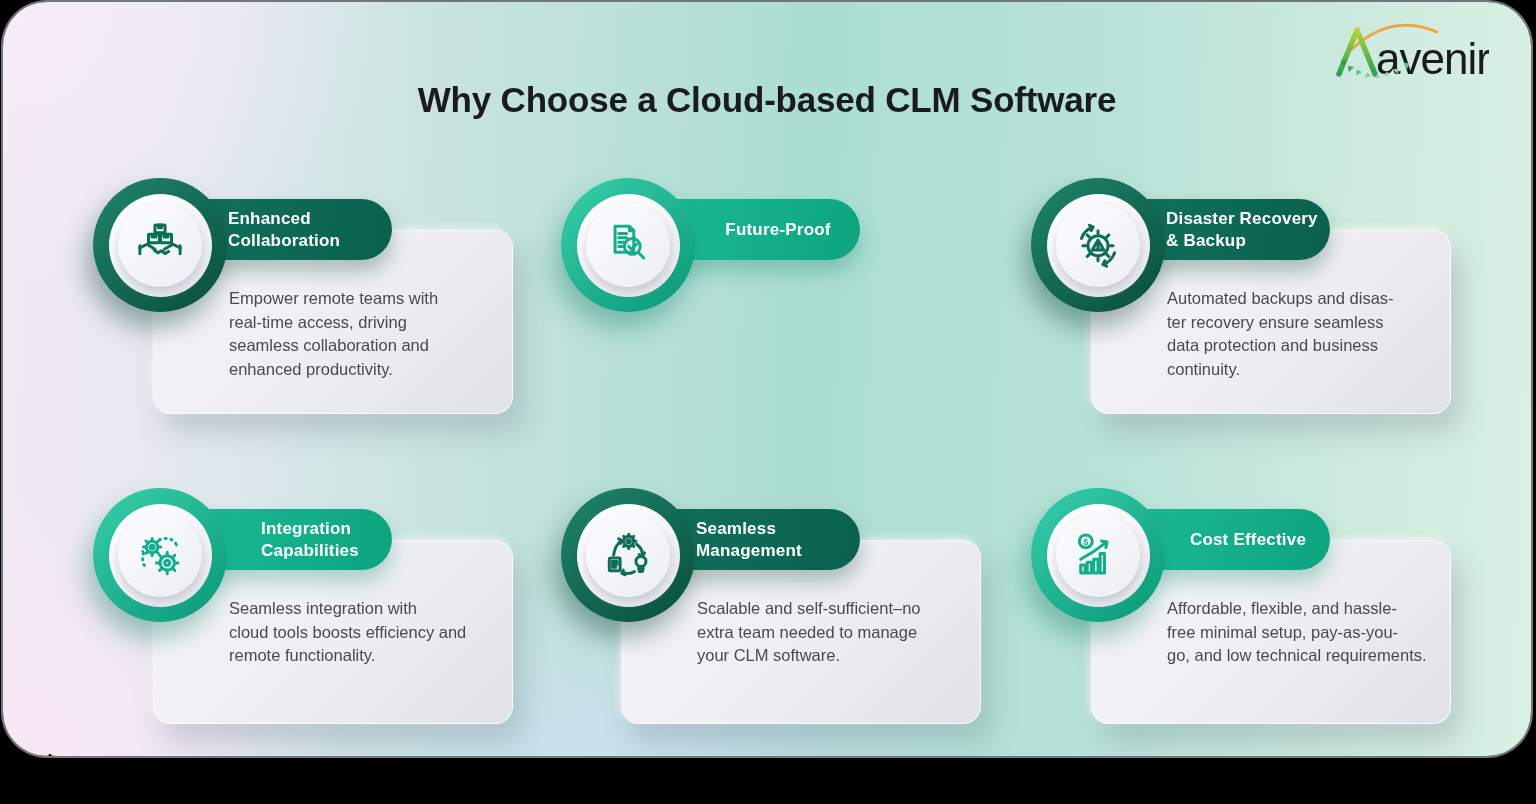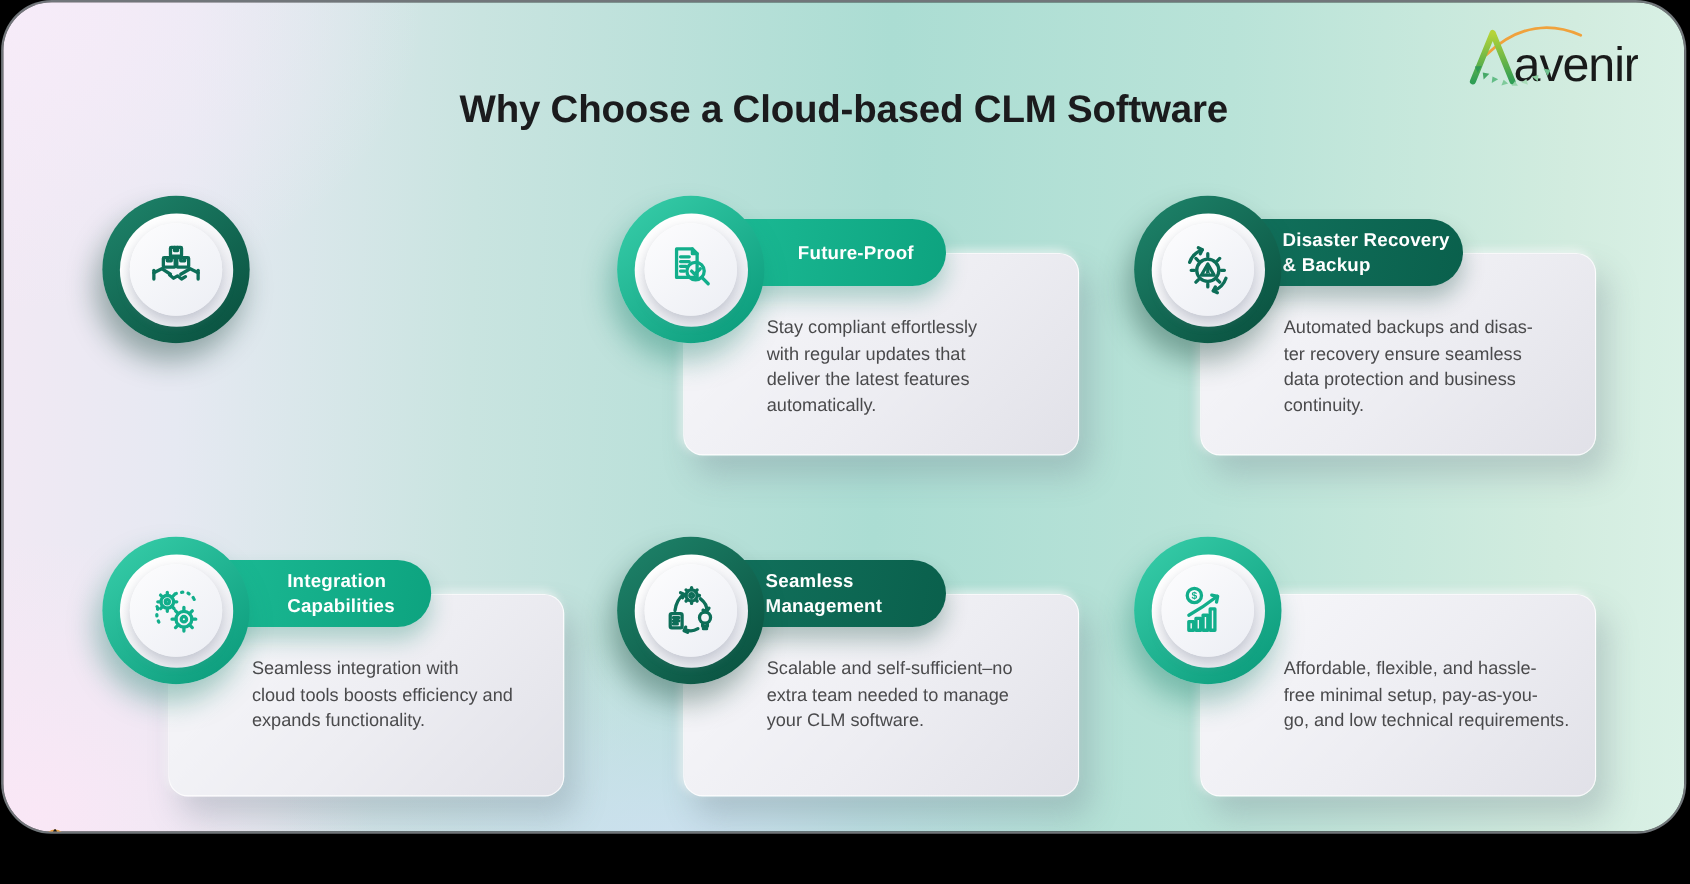--- a/index.html
+++ b/index.html
@@ -94,6 +94,10 @@
   </div>
 
   <section class="card c0 dark">
+    <div class="pill">
+      <span class="pill-text">Enhanced
+Collaboration</span>
+    </div>
     <div class="icon-badge">
       <div class="badge-white">
           <div class="badge-disc">

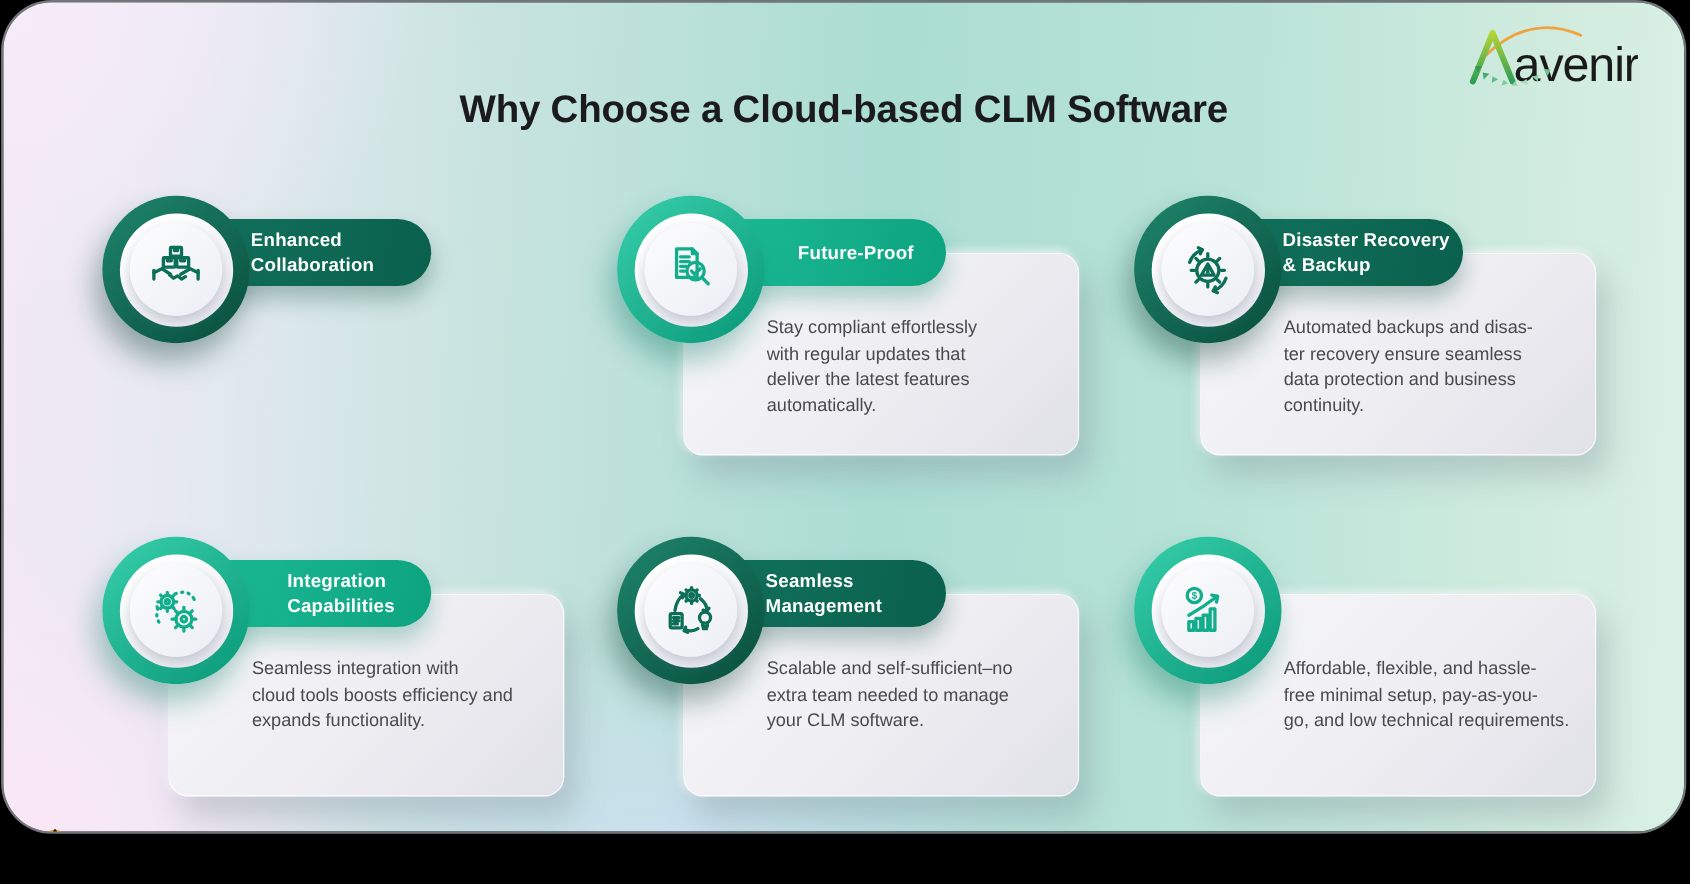--- a/index.html
+++ b/index.html
@@ -94,6 +94,12 @@
   </div>
 
   <section class="card c0 dark">
+    <div class="card-body">
+      <p class="card-desc">Empower remote teams with
+real-time access, driving
+seamless collaboration and
+enhanced productivity.</p>
+    </div>
     <div class="pill">
       <span class="pill-text">Enhanced
 Collaboration</span>

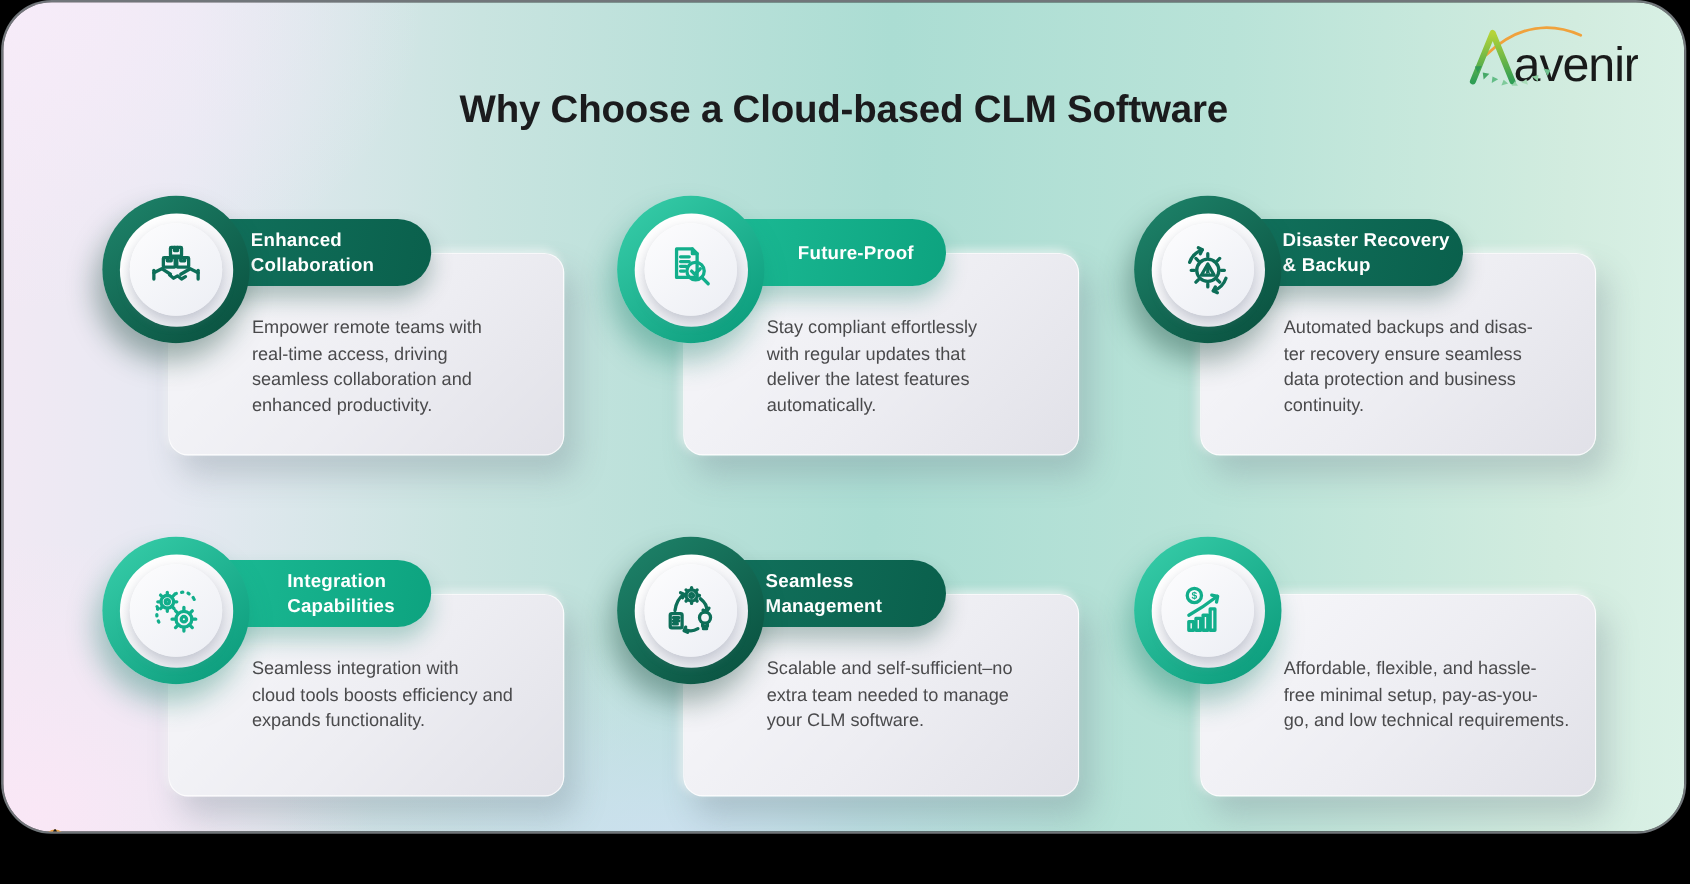--- a/index.html
+++ b/index.html
@@ -126,12 +126,6 @@
   </section>
 
   <section class="card c1 teal">
-    <div class="card-body">
-      <p class="card-desc">Stay compliant effortlessly
-with regular updates that
-deliver the latest features
-automatically.</p>
-    </div>
     <div class="pill">
       <span class="pill-text">Future-Proof</span>
     </div>

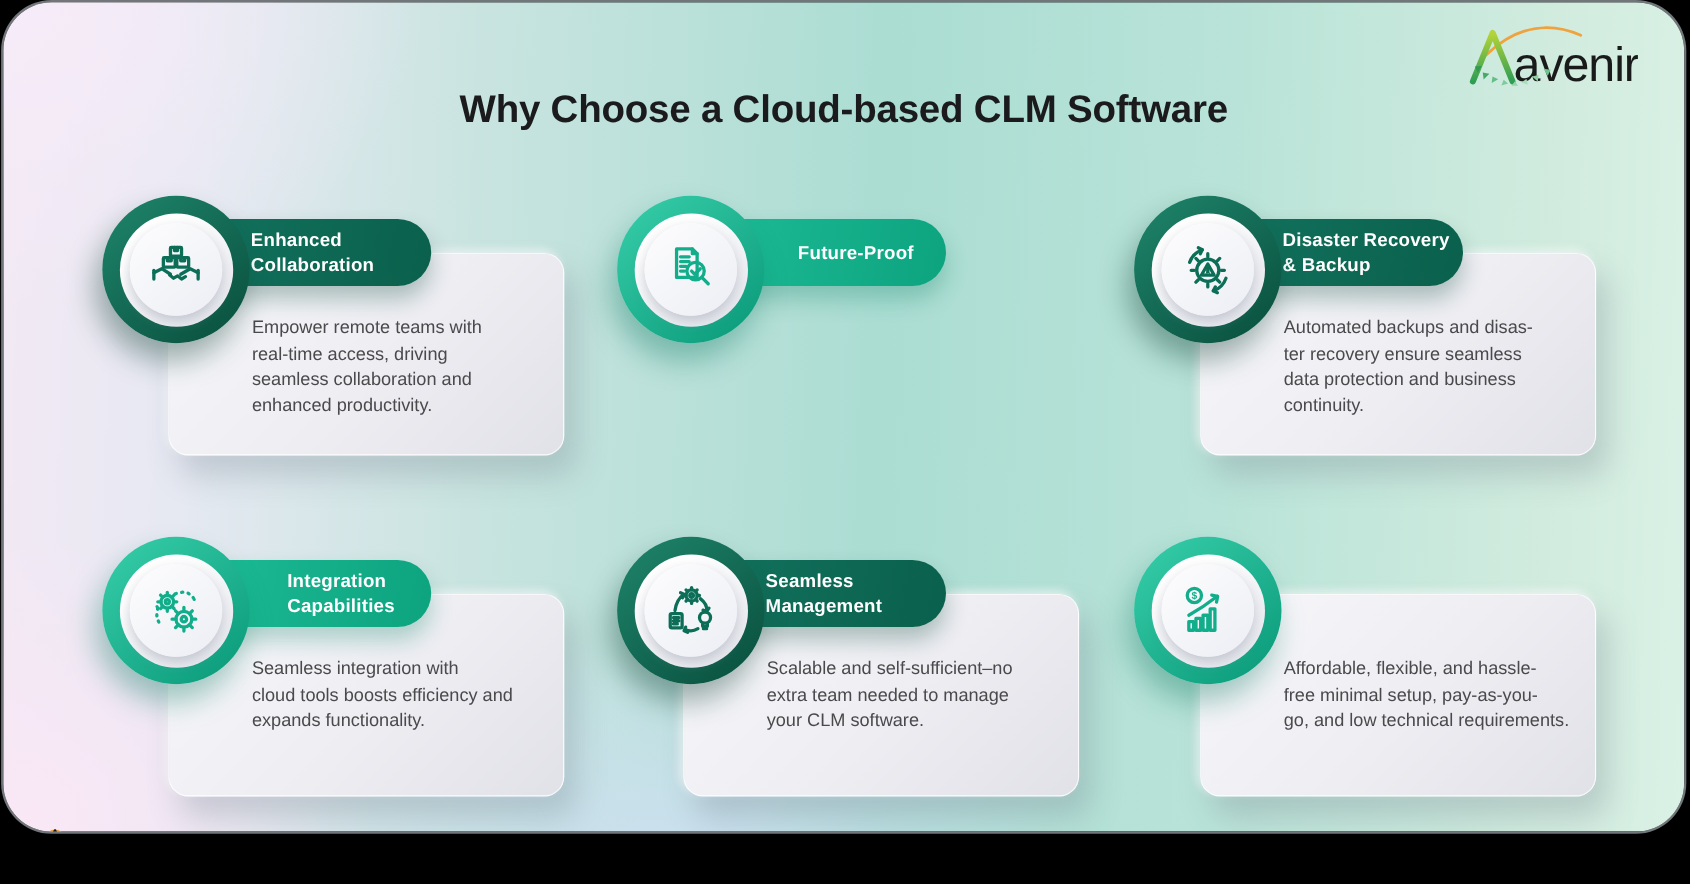--- a/index.html
+++ b/index.html
@@ -245,6 +245,9 @@
 free minimal setup, pay-as-you-
 go, and low technical requirements.</p>
     </div>
+    <div class="pill">
+      <span class="pill-text">Cost Effective</span>
+    </div>
     <div class="icon-badge">
       <div class="badge-white">
           <div class="badge-disc">

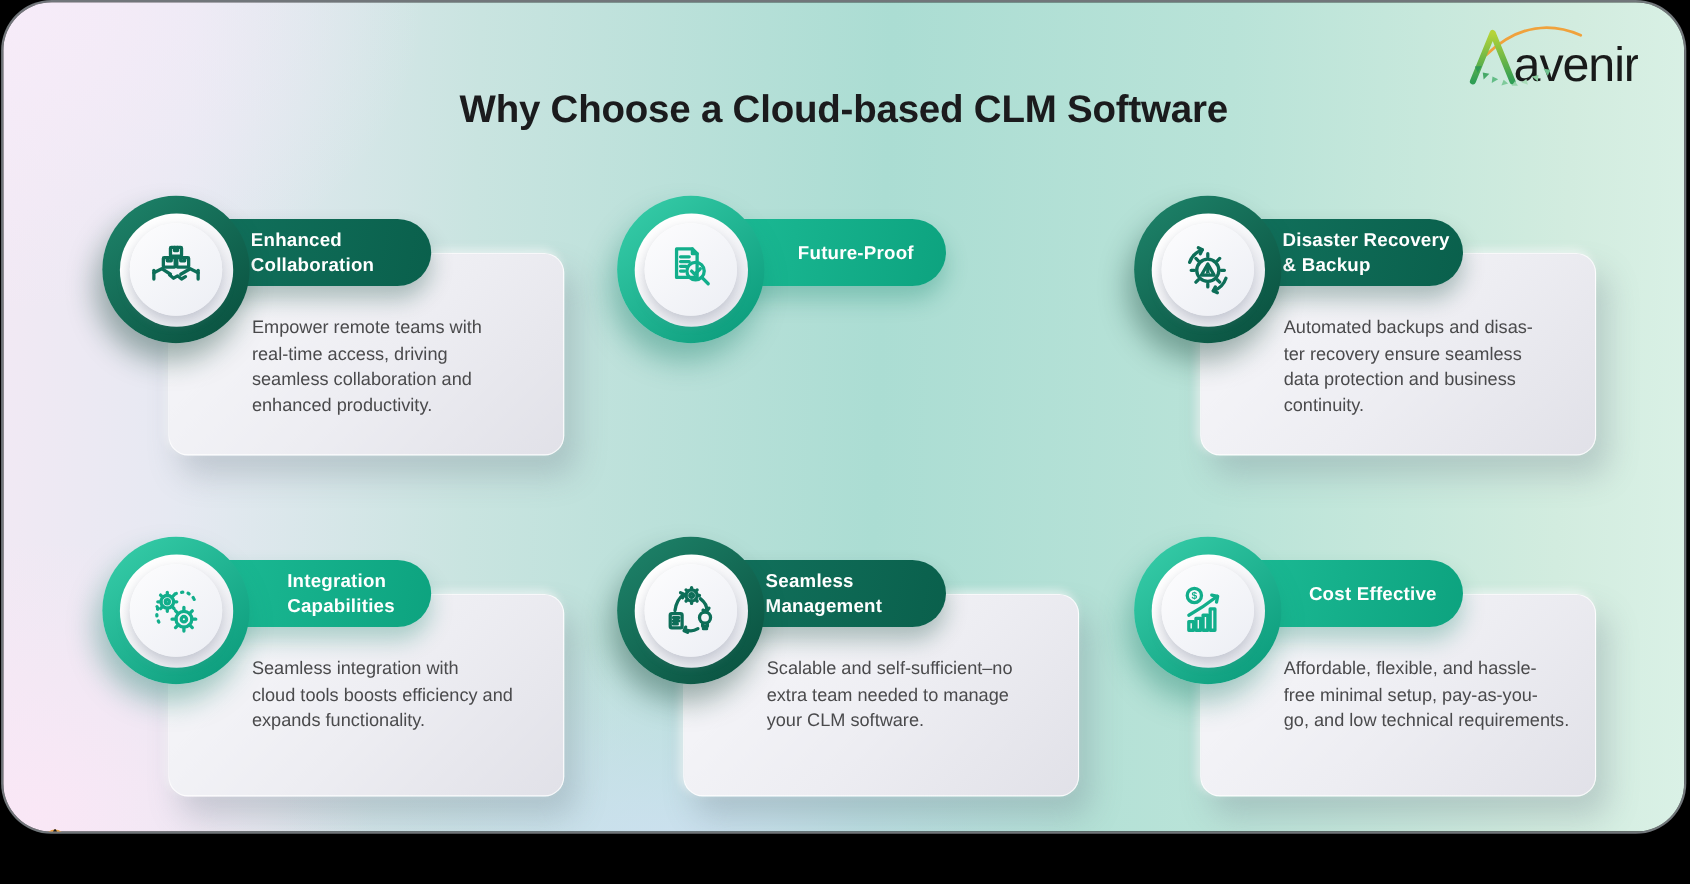--- a/index.html
+++ b/index.html
@@ -179,7 +179,7 @@
     <div class="card-body">
       <p class="card-desc">Seamless integration with
 cloud tools boosts efficiency and
-expands functionality.</p>
+remote functionality.</p>
     </div>
     <div class="pill">
       <span class="pill-text">Integration

